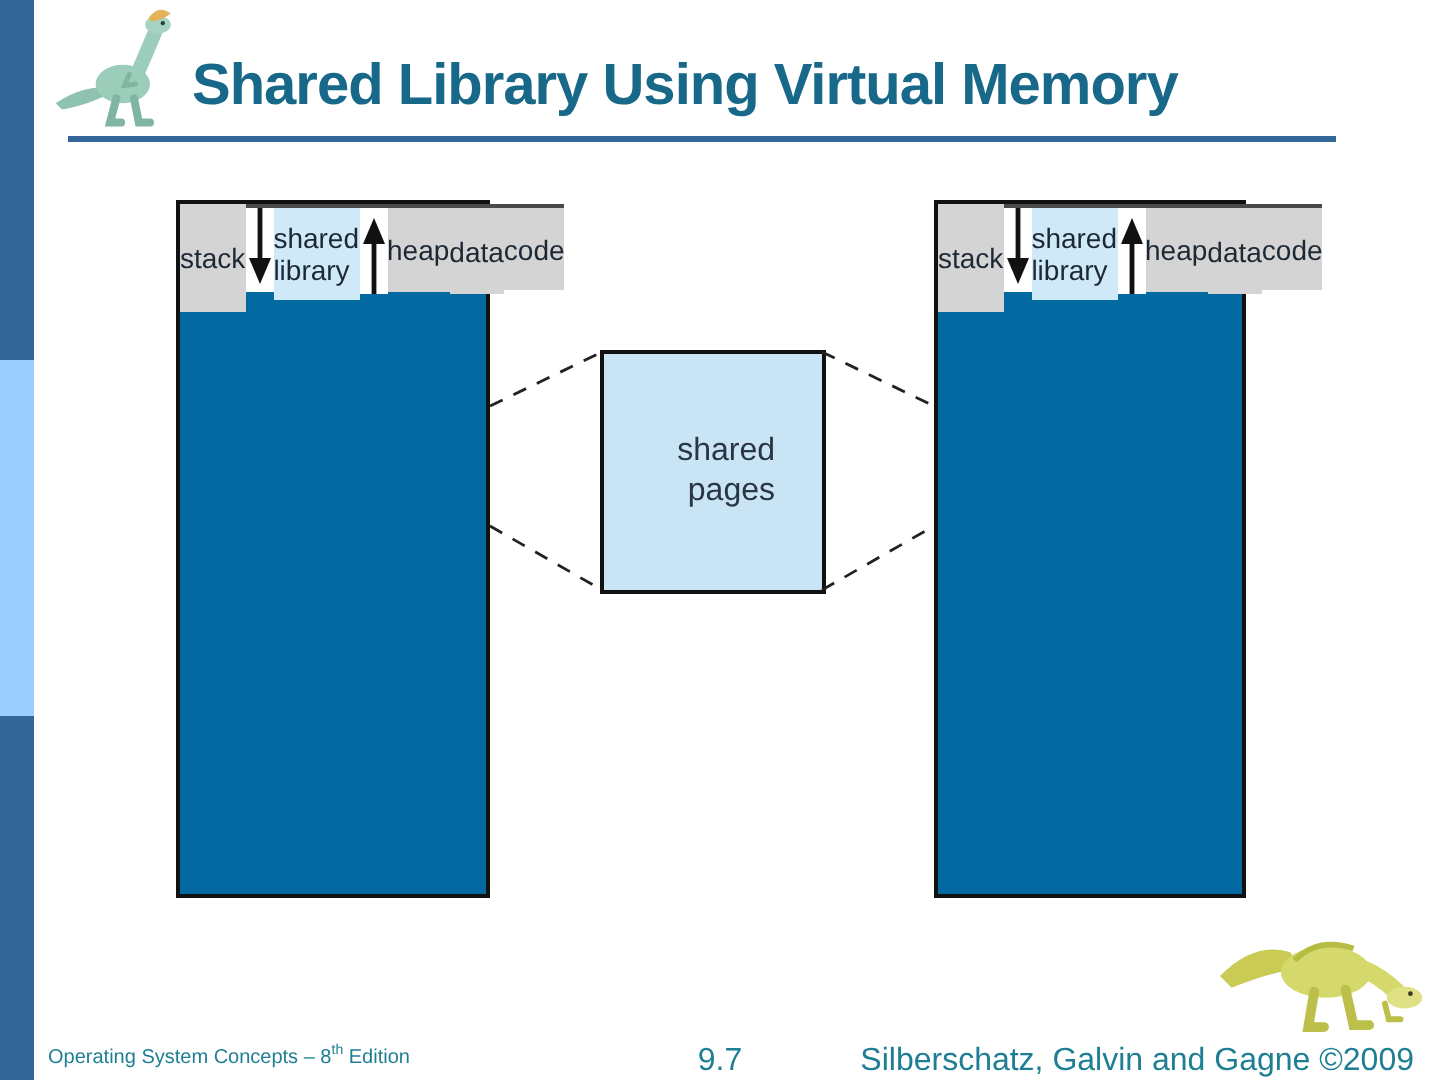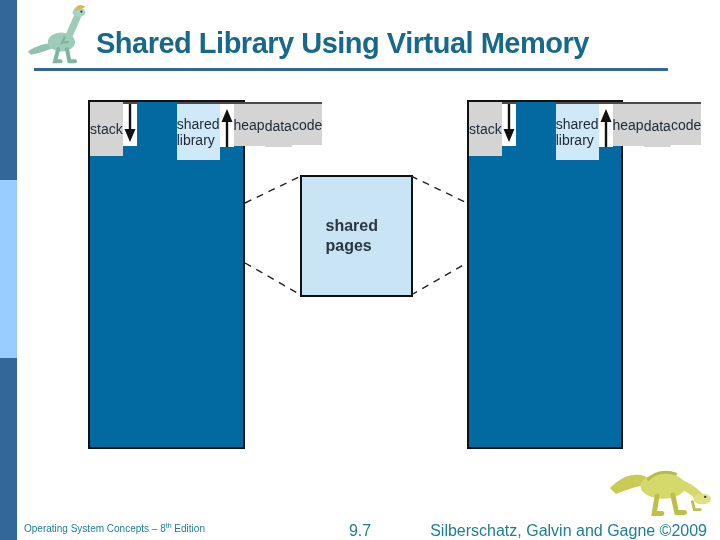--- a/index.html
+++ b/index.html
@@ -31,7 +31,7 @@
   .seg-blue{background:#CFE9F8;}
   .h-stack{height:54px;}
   .h-arrow1{height:44px;align-items:flex-start;}
-  .h-shlib{height:58px;margin-left:40px;}
+  .h-shlib{height:48px;}
   .h-arrow2{height:45px;align-items:flex-end;}
   .h-heap{height:44px;}
   .h-data{height:45px;justify-content:flex-end;}

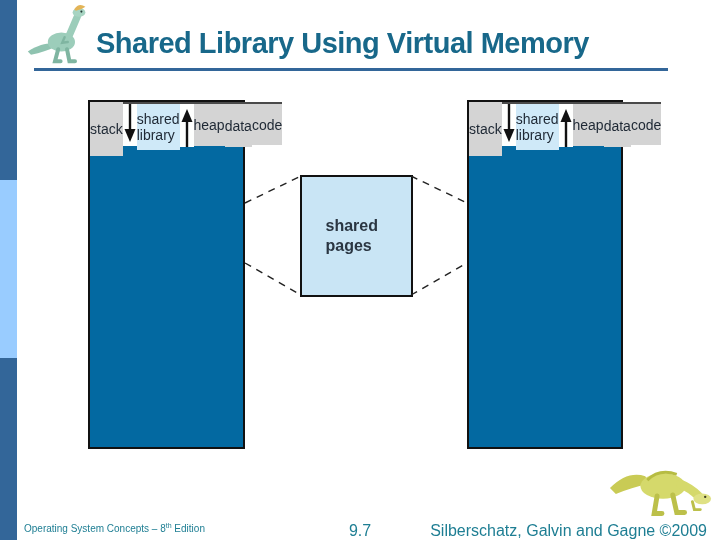--- a/index.html
+++ b/index.html
@@ -43,7 +43,7 @@
         background:#C9E5F5;border:2px solid #111111;box-sizing:border-box;
         display:flex;align-items:center;justify-content:center;}
   .shared-pages-box span{display:block;width:62px;font-size:16px;line-height:1.25;
-        color:#2A3642;text-align:left;font-weight:bold;}
+        color:#2A3642;text-align:right;}
 
   
   .overlay{position:absolute;left:0;top:0;width:720px;height:540px;pointer-events:none;}

